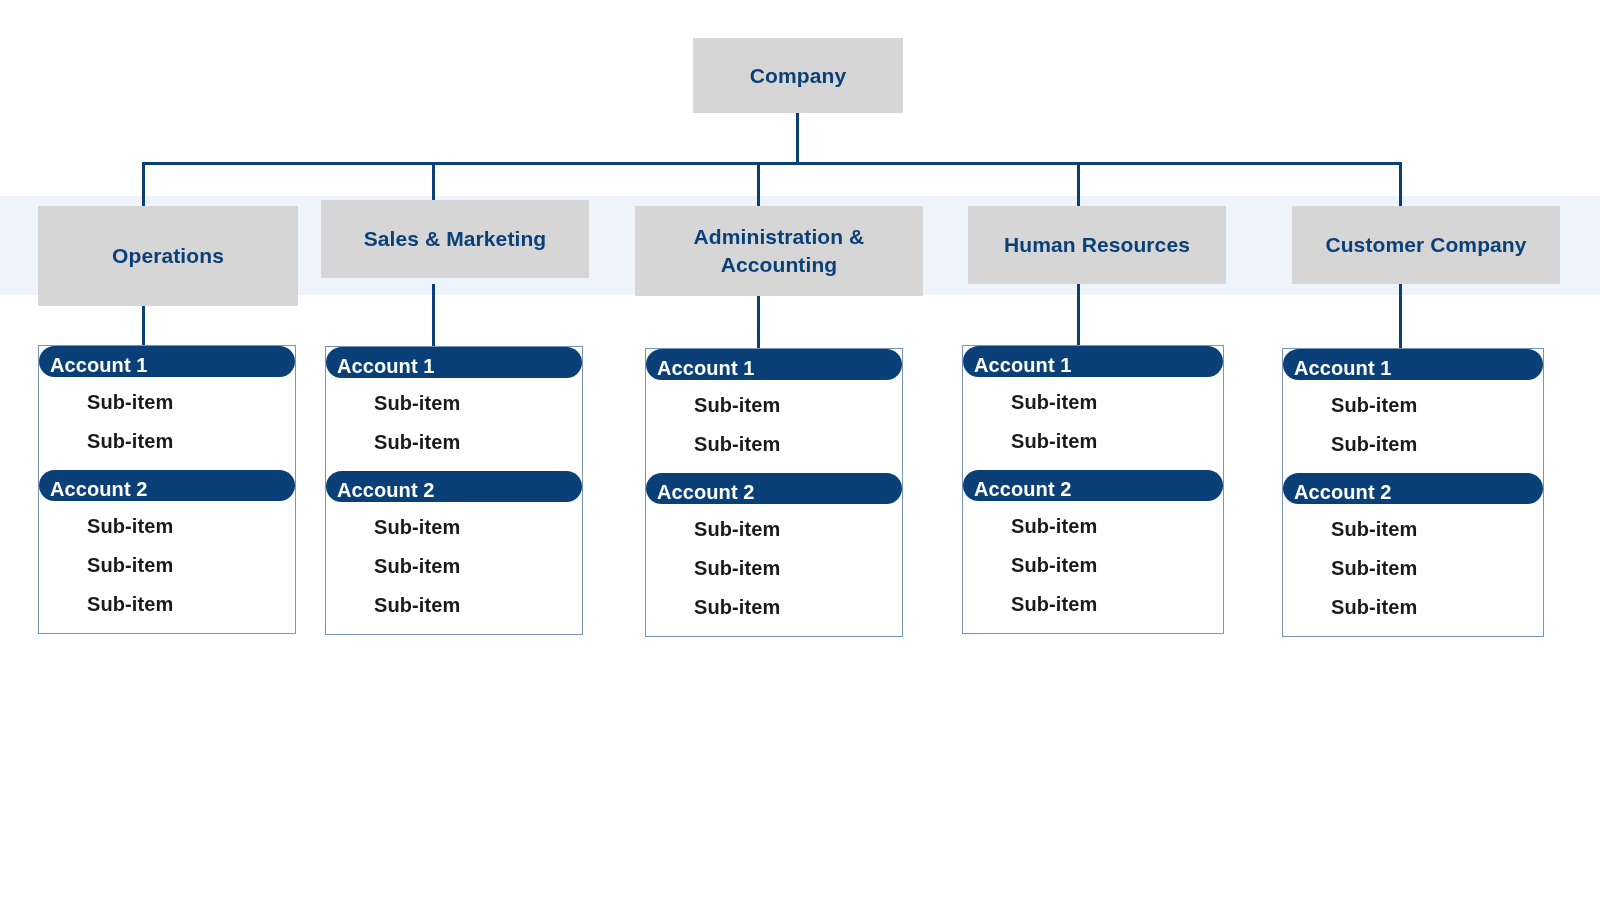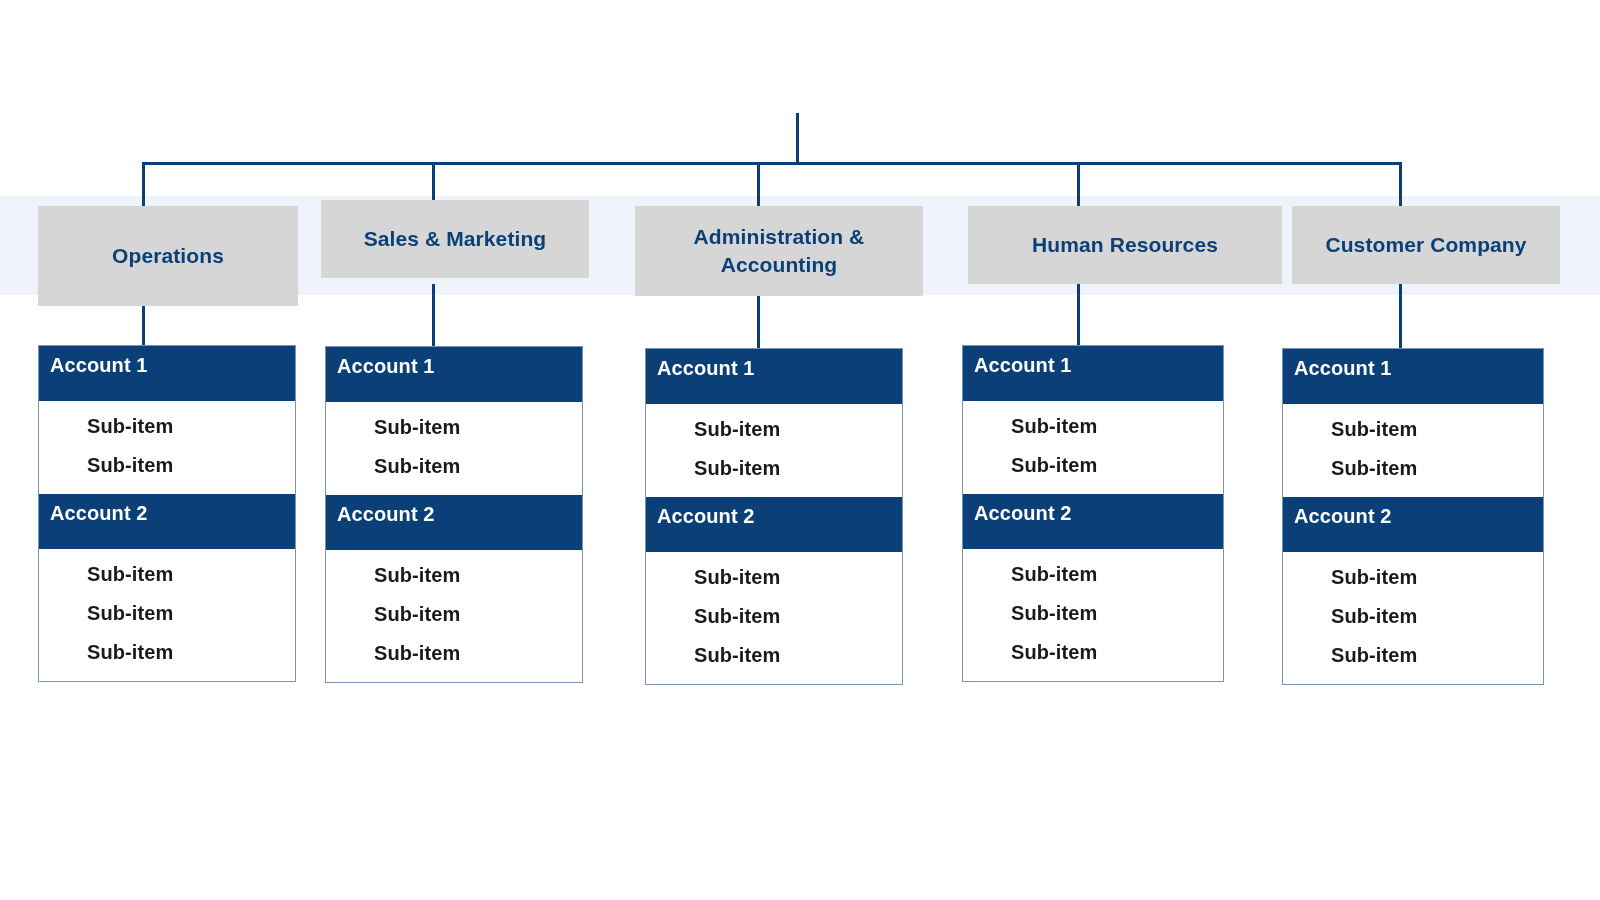--- a/index.html
+++ b/index.html
@@ -115,6 +115,9 @@
 
   <div class="dept-band"></div>
 
+  <div class="root-node">
+    <span class="node-label">Company</span>
+  </div>
 
   <div id="connector-layer">
       <div class="conn conn-v" style="left: 796px; top: 113px; height: 51px;"></div>

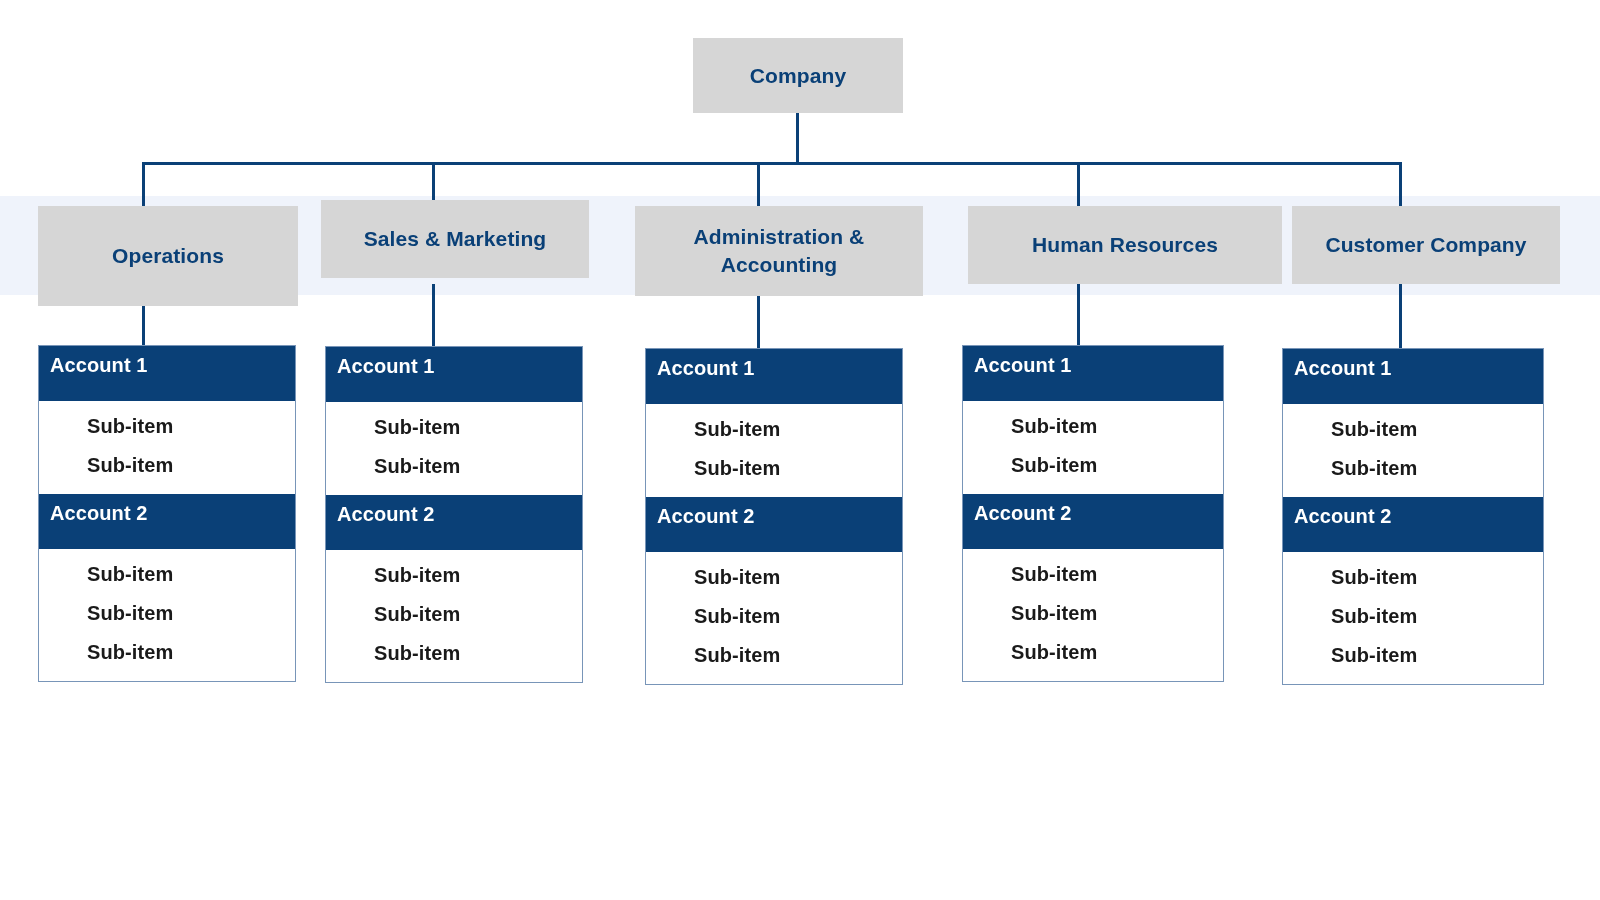--- a/index.html
+++ b/index.html
@@ -183,7 +183,7 @@
           <div class="sub-item">Sub-item</div>
         </div>
       </div>
-      <div class="dept-node" style="left: 968px; top: 206px; width: 314px; height: 78px;">
+      <div class="dept-node" style="left: 968px; top: 206px; width: 258px; height: 78px;">
         <span class="node-label">Human Resources</span>
       </div>
       <div class="account-card" style="left: 962px; top: 345px; width: 262px;">

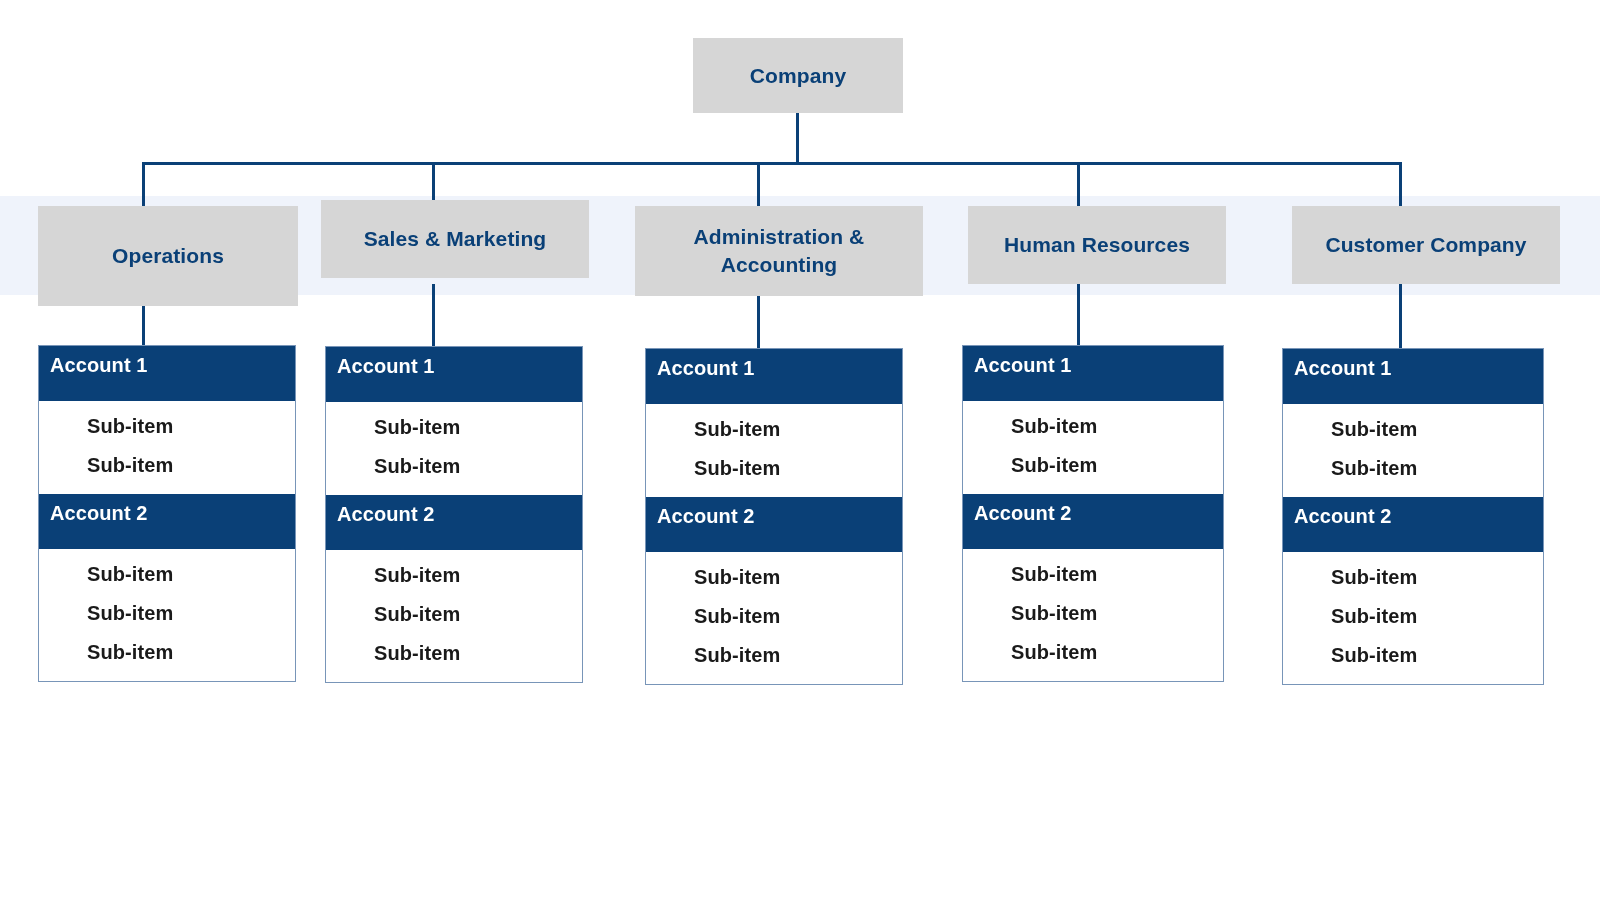--- a/index.html
+++ b/index.html
@@ -91,9 +91,10 @@
     color: #ffffff;
     font-size: 20px;
     font-weight: bold;
-    padding: 8px 0 24px 11px;
-    box-sizing: border-box;
-    letter-spacing: 0.1px;
+    padding: 8px 0 0 11px;
+    box-sizing: border-box;
+    letter-spacing: 0.1px;
+    border-radius: 16px;
   }
   .account-body {
     padding: 6px 0 9px 0;

